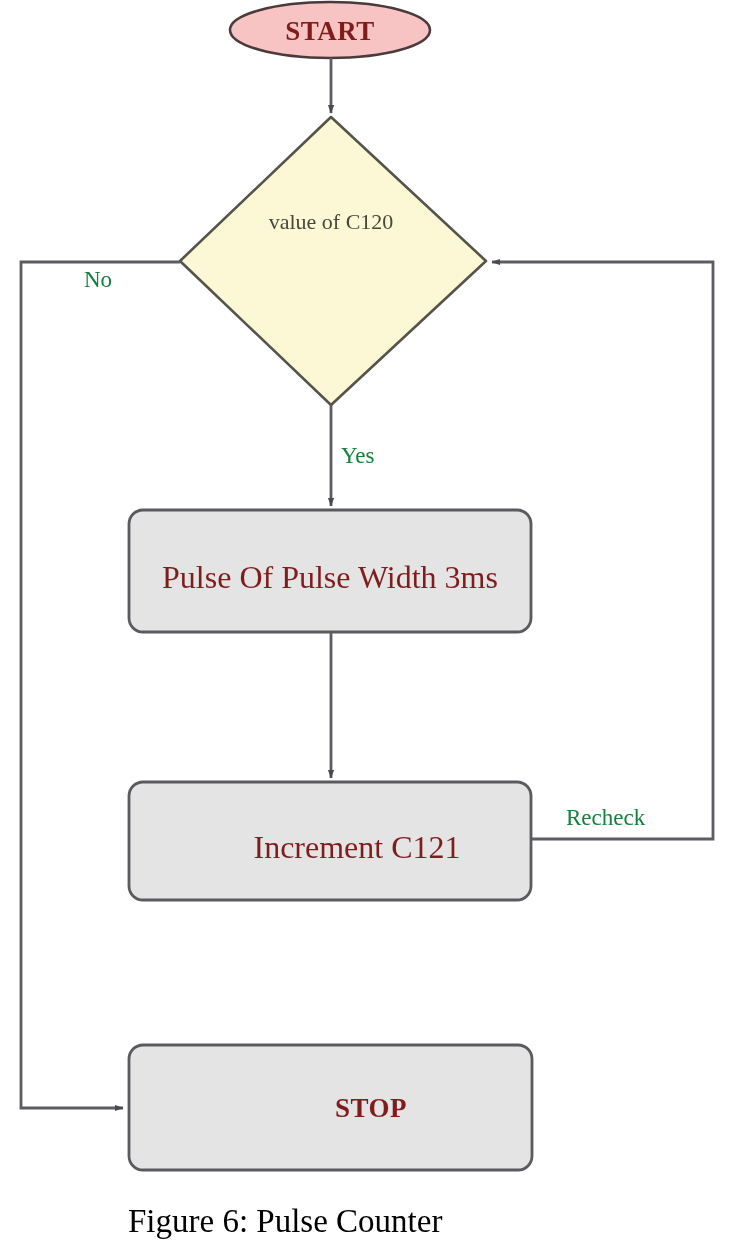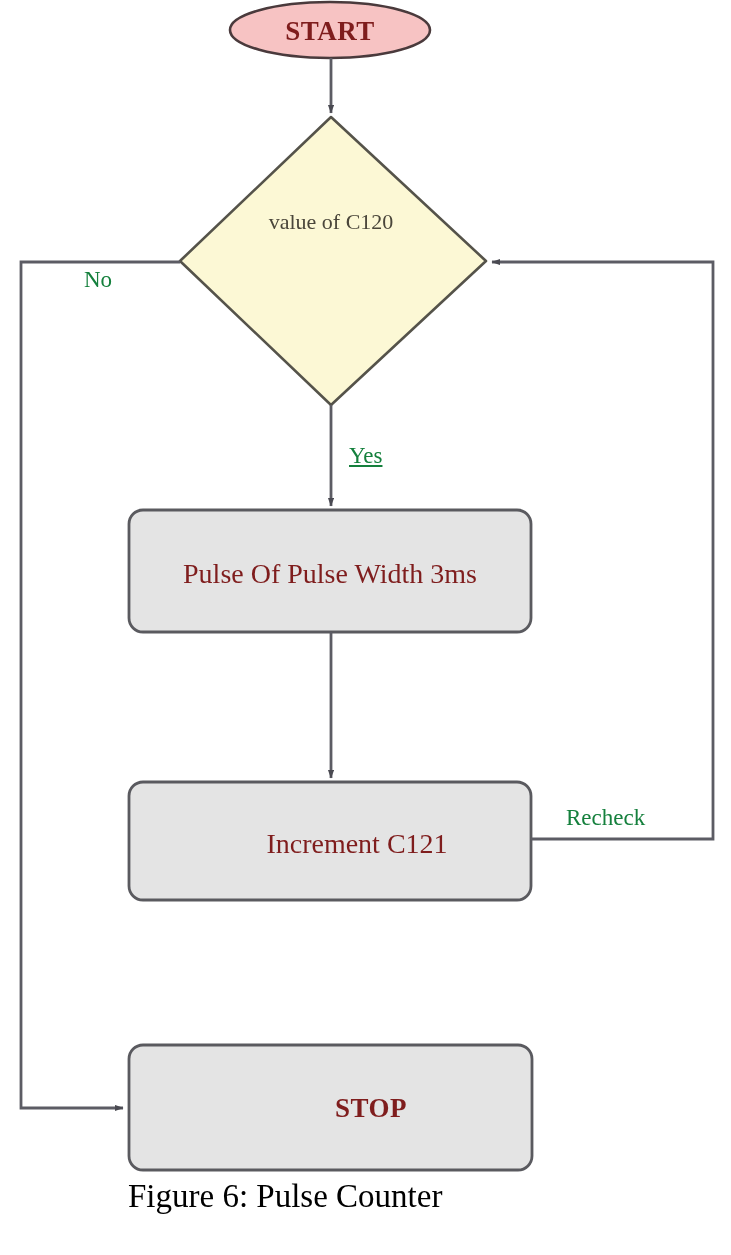--- a/index.html
+++ b/index.html
@@ -92,7 +92,7 @@
   <div>value of C120</div>
 </div>
 
-<div class="edge-label" style="left:349px; top:443px;text-decoration:underline;">Yes</div>
+<div class="edge-label" style="left:341px; top:443px;">Yes</div>
 
 <div class="edge-label" style="left:84px; top:267px;">No</div>
 

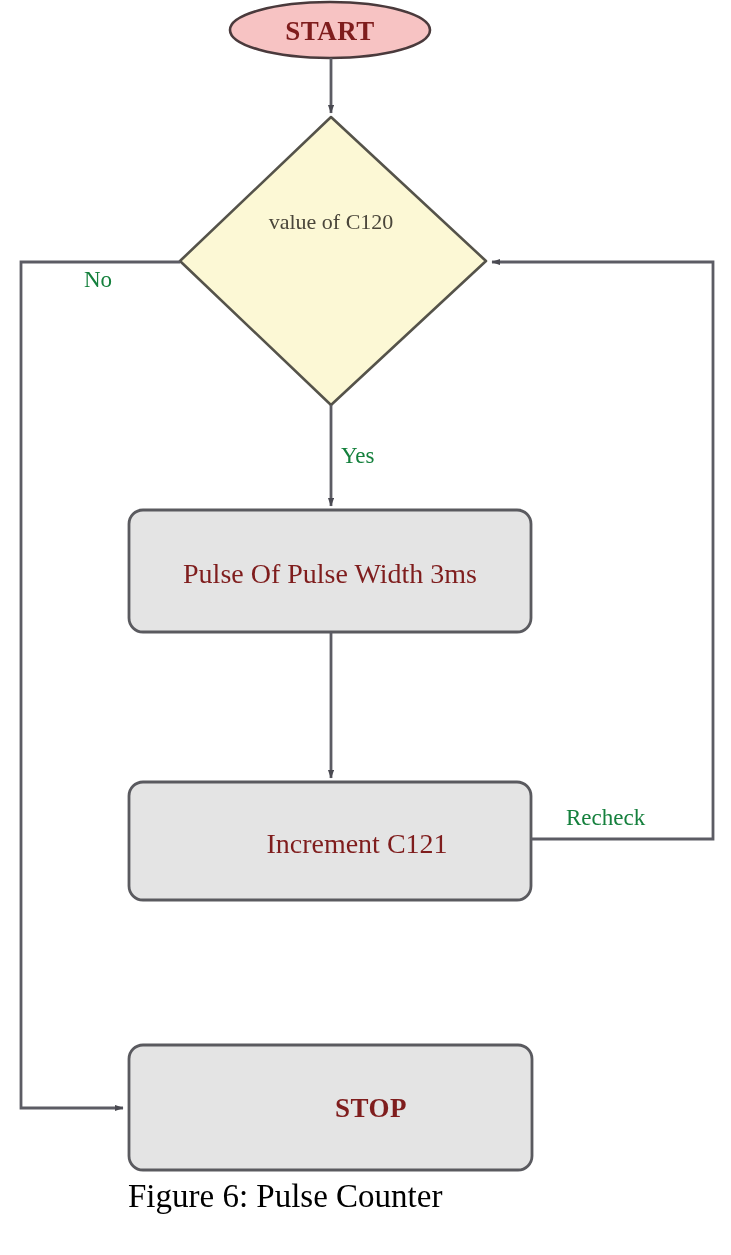--- a/index.html
+++ b/index.html
@@ -39,7 +39,7 @@
     color: #4a463a;
   }
   .process-text {
-    font-size: 28px;
+    font-size: 32px;
   }
   .edge-label {
     position: absolute;

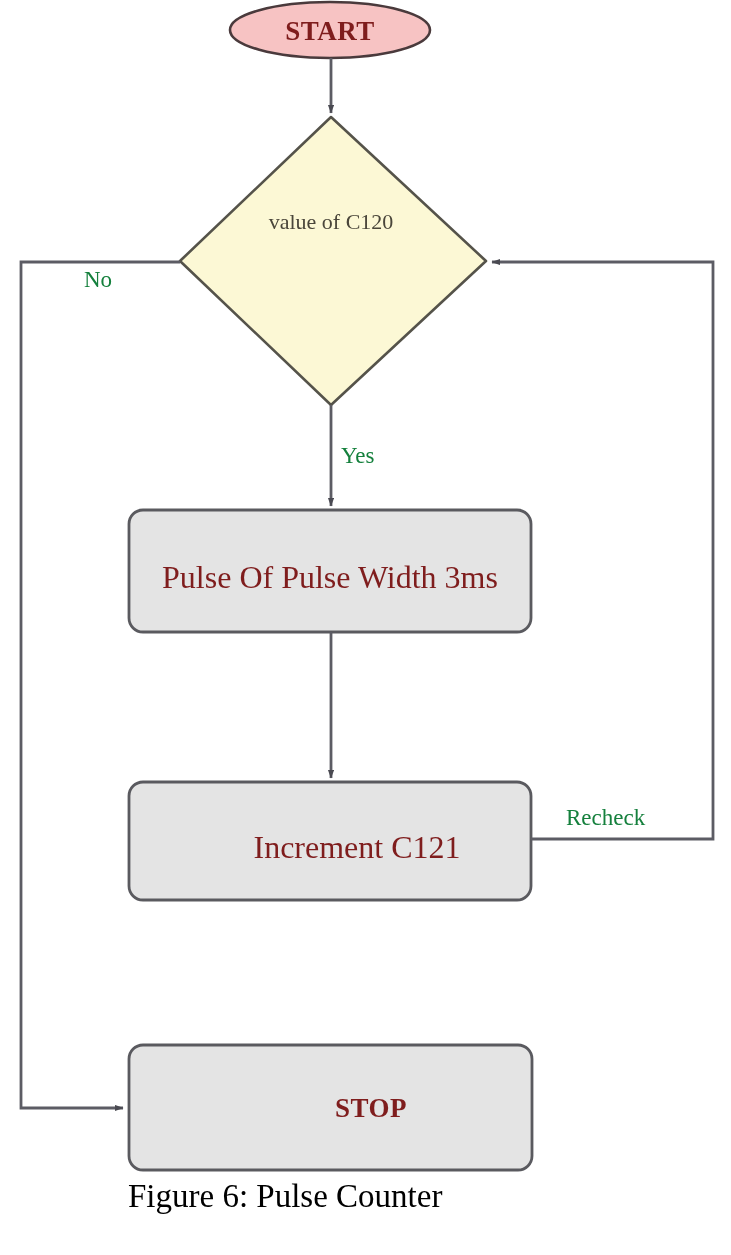--- a/index.html
+++ b/index.html
@@ -104,6 +104,6 @@
 
 <div class="node-text terminal-text" style="left:129px; top:1091px; width:484px;">STOP</div>
 
-<div class="caption" style="left:128px; top:1178px;">Figure 6: Pulse Counter</div>
+<div class="caption" style="left:128px; top:1203px;">Figure 6: Pulse Counter</div>
 
 </body></html>

